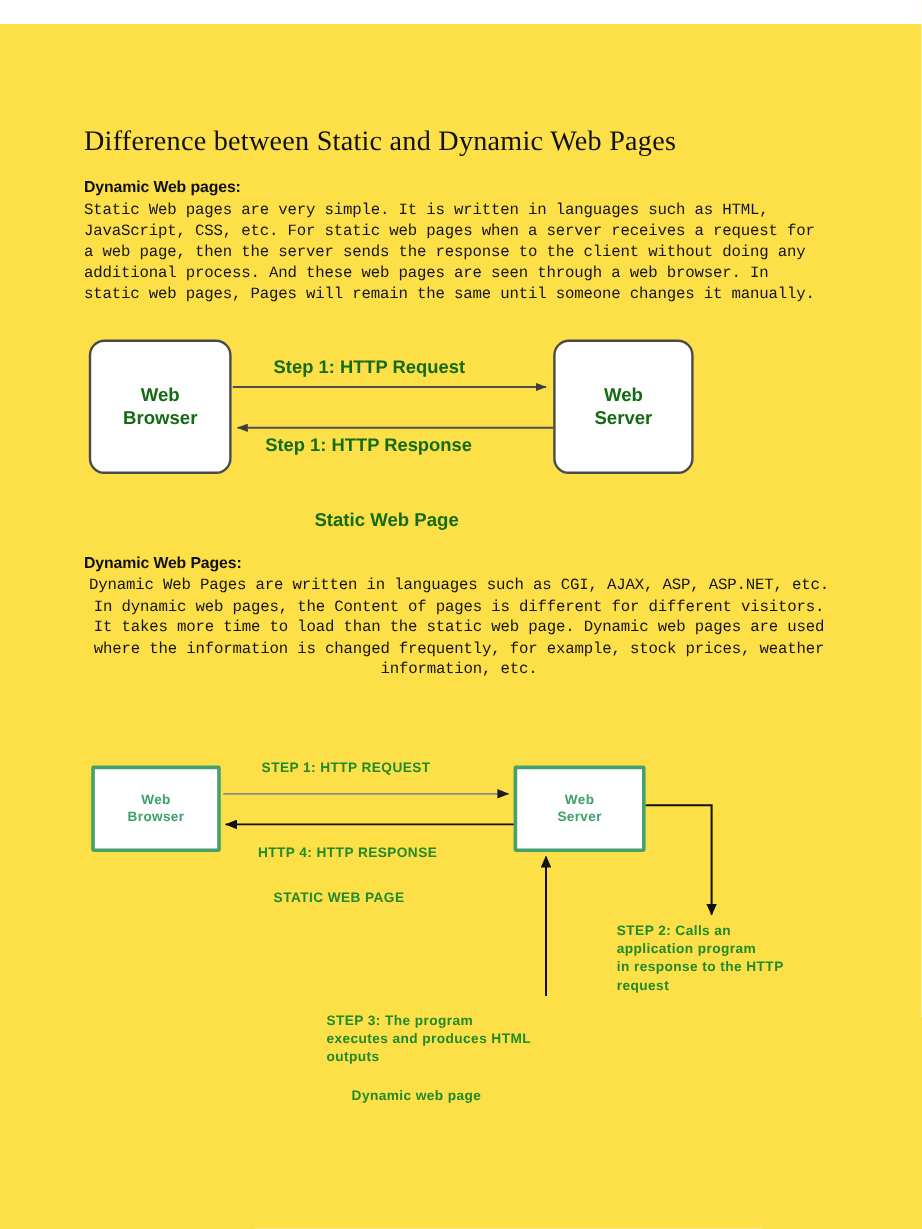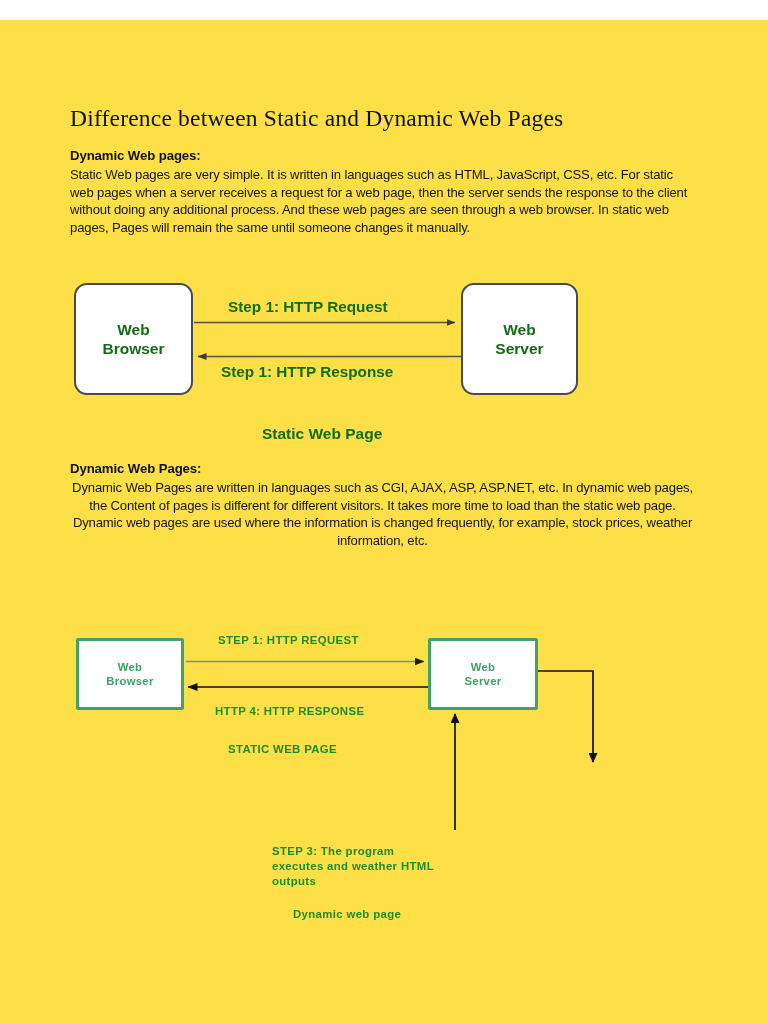--- a/index.html
+++ b/index.html
@@ -48,7 +48,7 @@
   }
   .body-par {
     position: absolute;
-    font-family: Liberation Sans, sans-serif;
+    font-family: Liberation Mono, monospace;
     font-size: 13.1px;
     font-weight: 400;
     color: #141414;

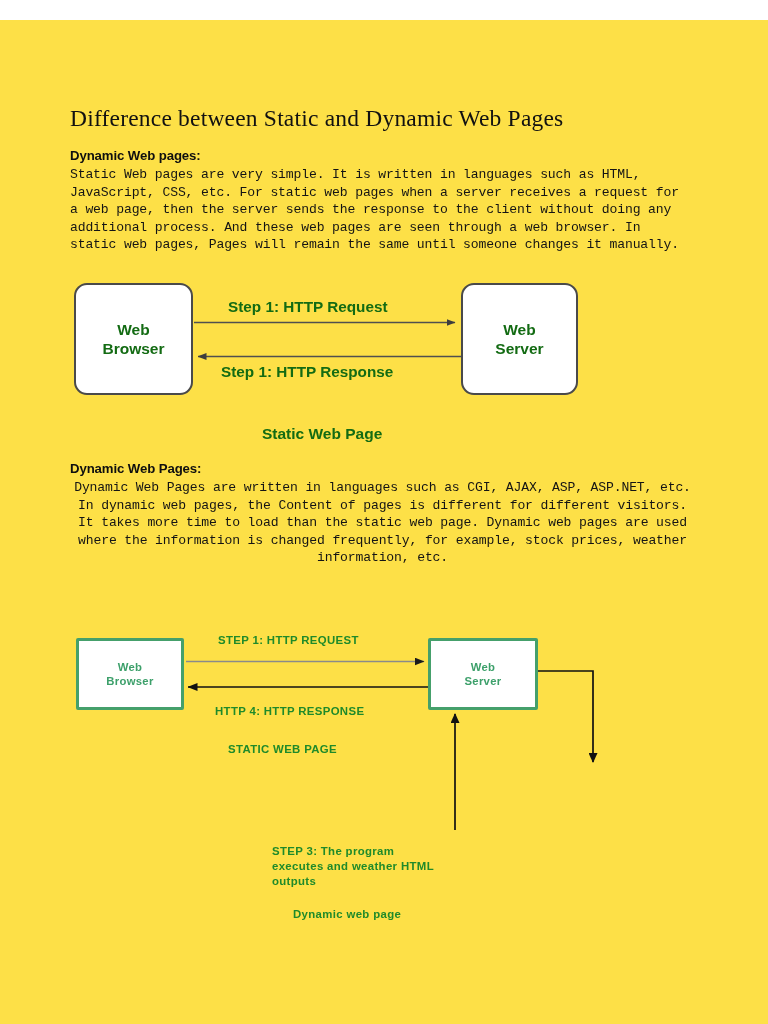--- a/index.html
+++ b/index.html
@@ -238,6 +238,10 @@
 
   <div class="d2-text" id="d2-caption-static">STATIC WEB PAGE</div>
 
+  <div class="d2-text" id="d2-step2">STEP 2: Calls an
+application program
+in response to the HTTP
+request</div>
 
   <div class="d2-text" id="d2-step3">STEP 3: The program
 executes and weather HTML

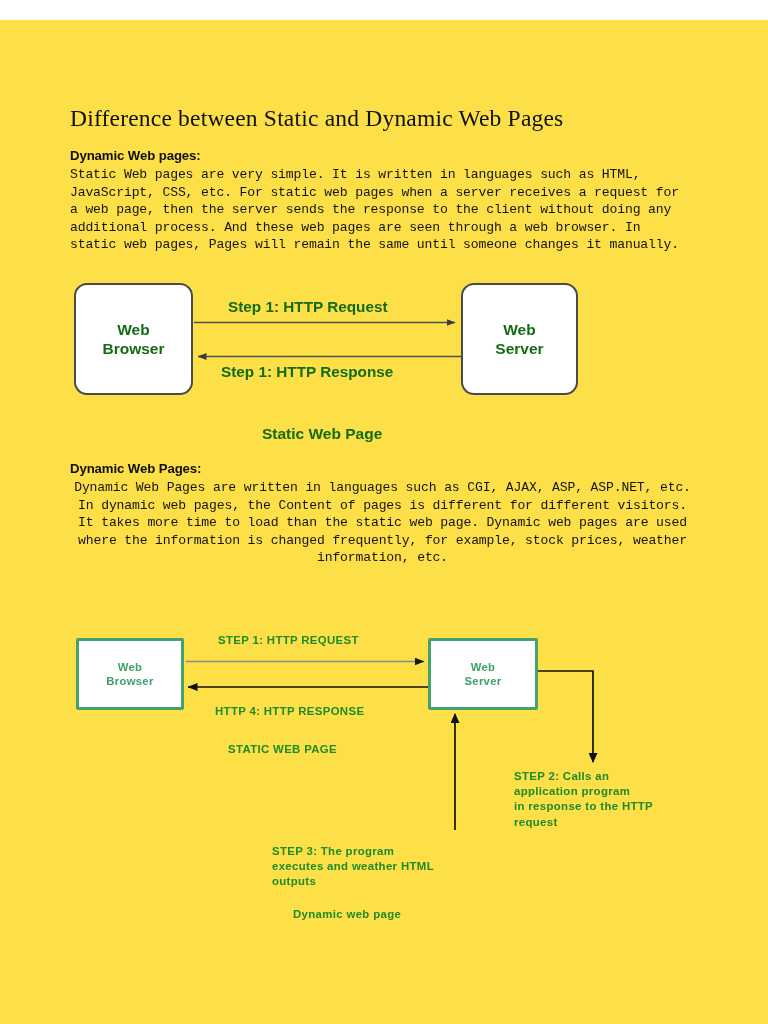--- a/index.html
+++ b/index.html
@@ -244,7 +244,7 @@
 request</div>
 
   <div class="d2-text" id="d2-step3">STEP 3: The program
-executes and weather HTML
+executes and produces HTML
 outputs</div>
 
   <div class="d2-text" id="d2-caption-dynamic">Dynamic web page</div>

